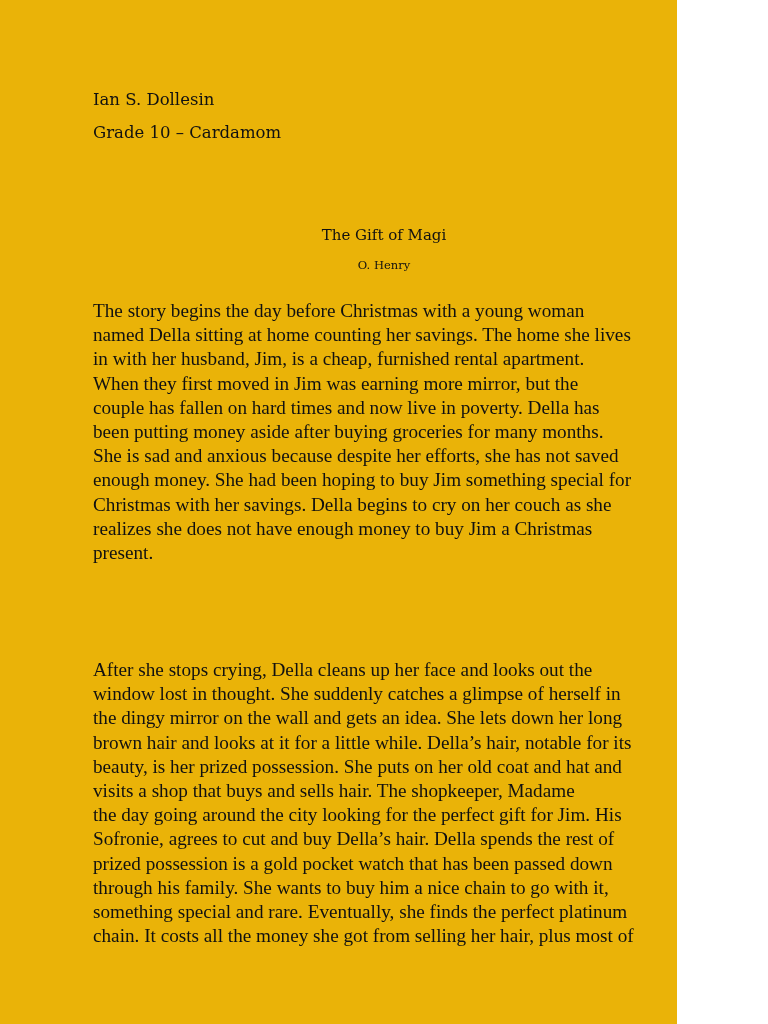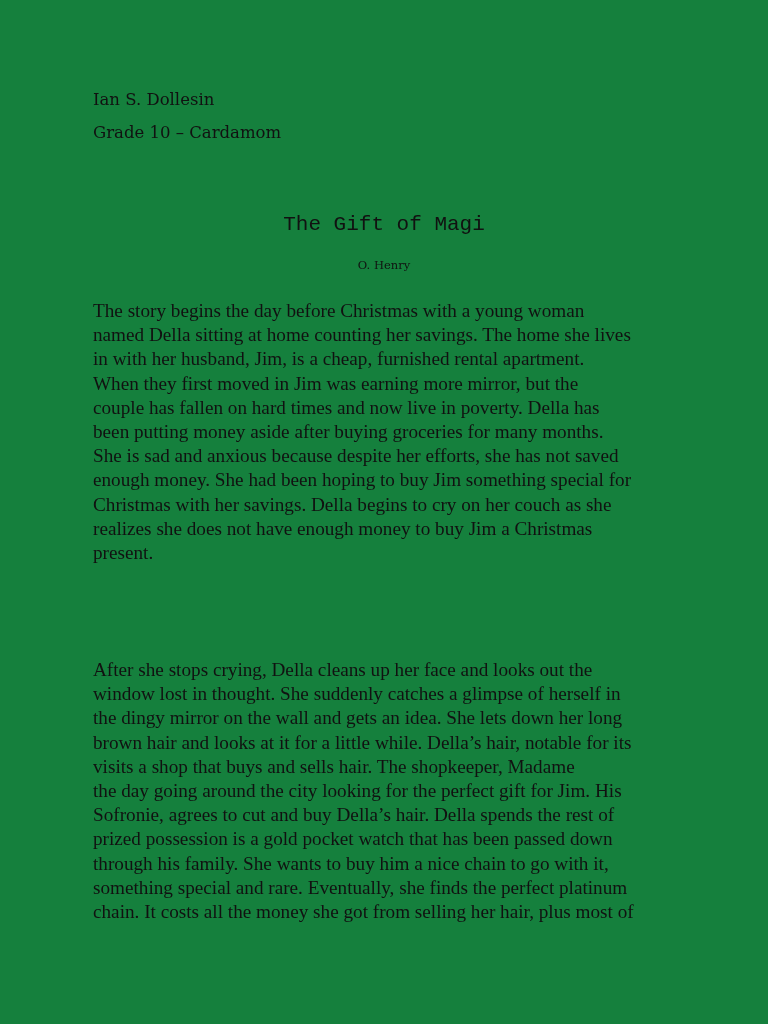--- a/index.html
+++ b/index.html
@@ -17,9 +17,9 @@
     .page {
       position: absolute;
       left: 0; top: 0;
-      width: 768px;
+      width: 677px;
       height: 1024px;
-      background: #15803d;
+      background: #eab308;
     }
     .header-line {
       position: absolute;

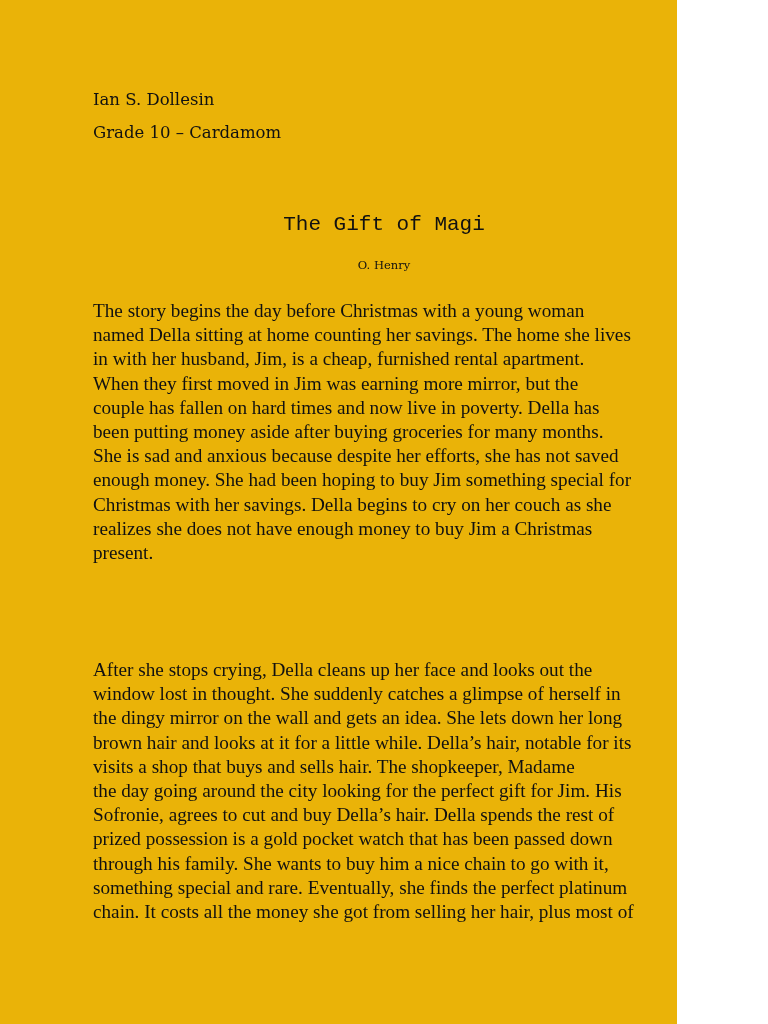--- a/index.html
+++ b/index.html
@@ -40,10 +40,9 @@
       white-space: nowrap;
     }
     #doc-title {
-      top: 215px;
-      font-size: 21px;
+      top: 225px;
+      font-size: 15px;
       line-height: 20px;
-      font-family: Liberation Mono, monospace;
     }
     #doc-author {
       top: 258px;

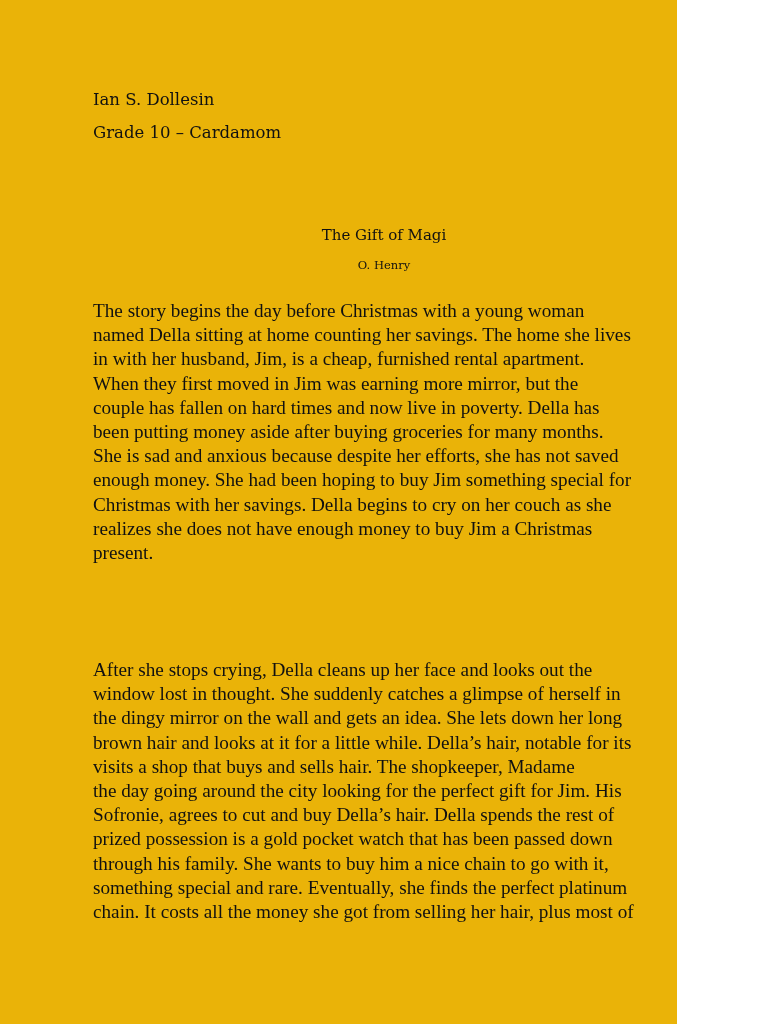--- a/index.html
+++ b/index.html
@@ -94,6 +94,7 @@
     <span class="line">window lost in thought. She suddenly catches a glimpse of herself in</span>
     <span class="line">the dingy mirror on the wall and gets an idea. She lets down her long</span>
     <span class="line">brown hair and looks at it for a little while. Della’s hair, notable for its</span>
+    <span class="line">beauty, is her prized possession. She puts on her old coat and hat and</span>
     <span class="line">visits a shop that buys and sells hair. The shopkeeper, Madame</span>
     <span class="line">the day going around the city looking for the perfect gift for Jim. His</span>
     <span class="line">Sofronie, agrees to cut and buy Della’s hair. Della spends the rest of</span>

